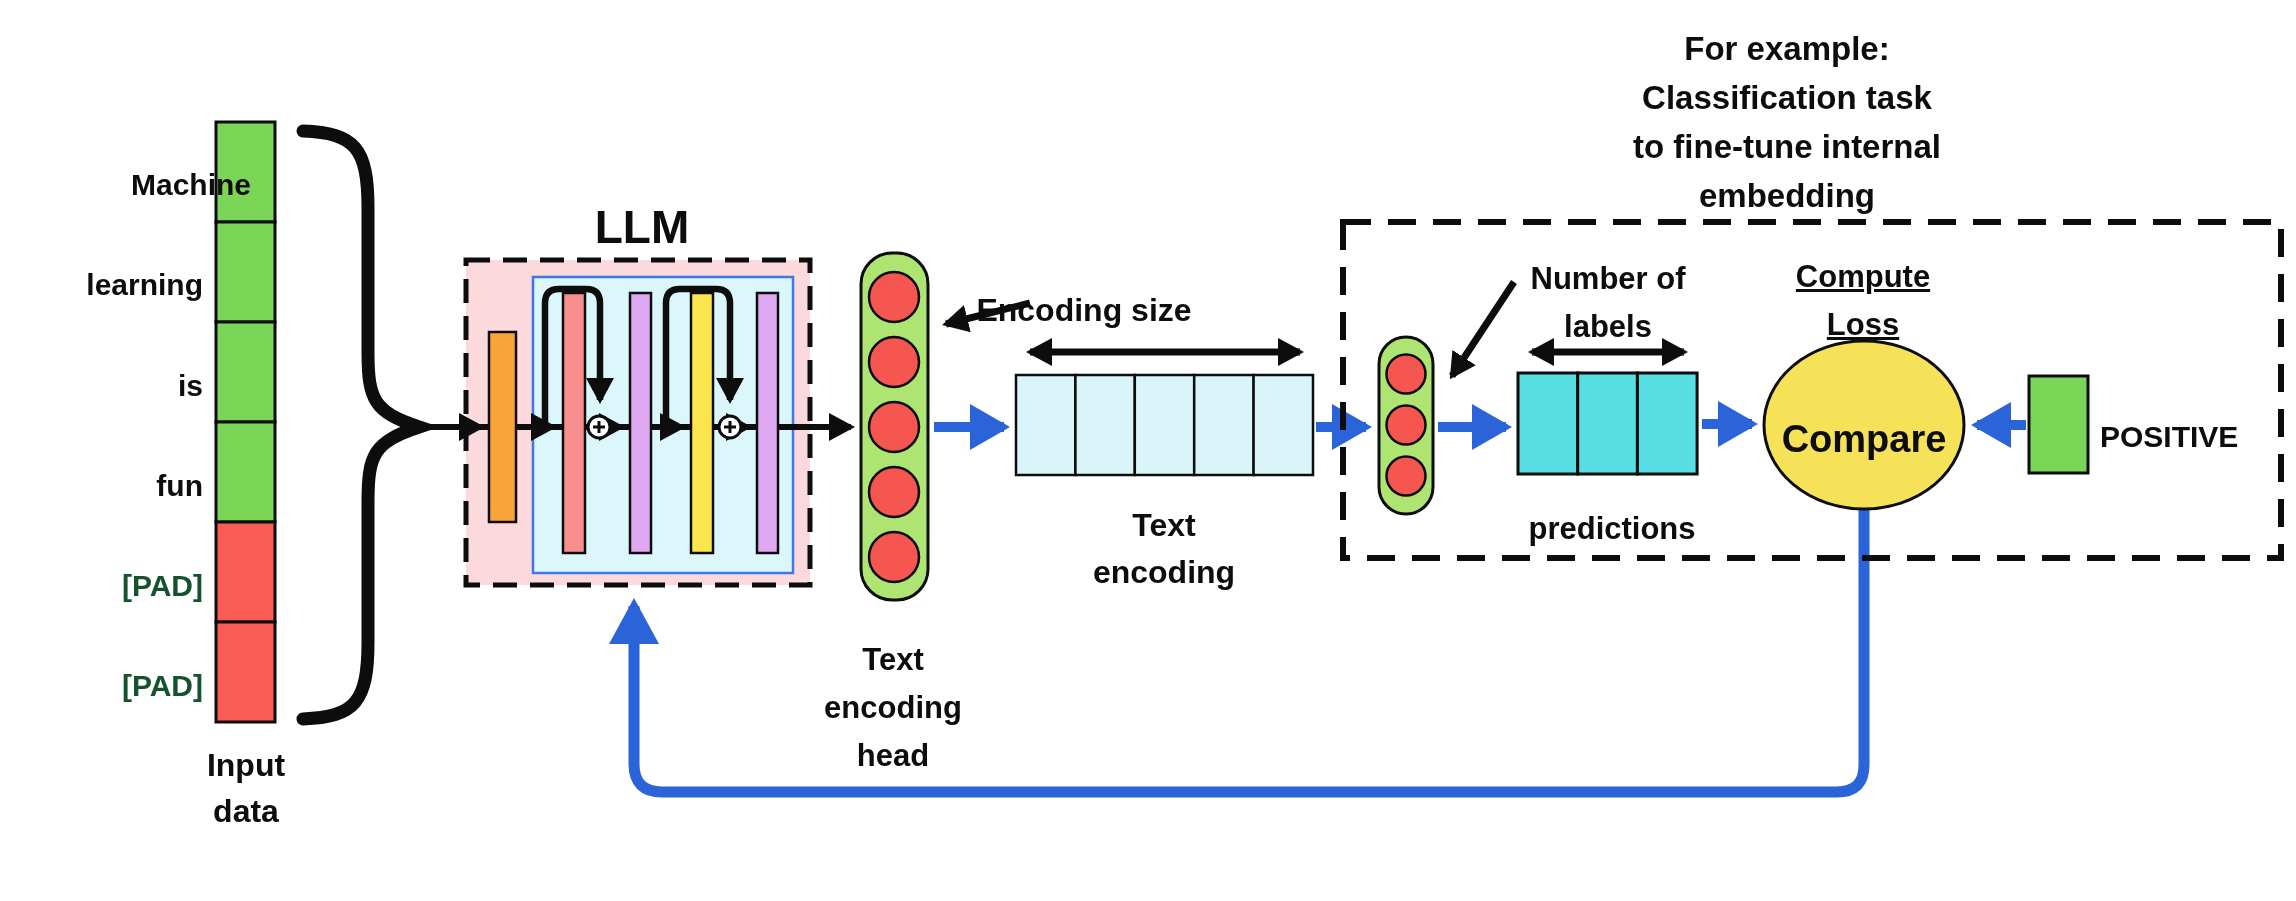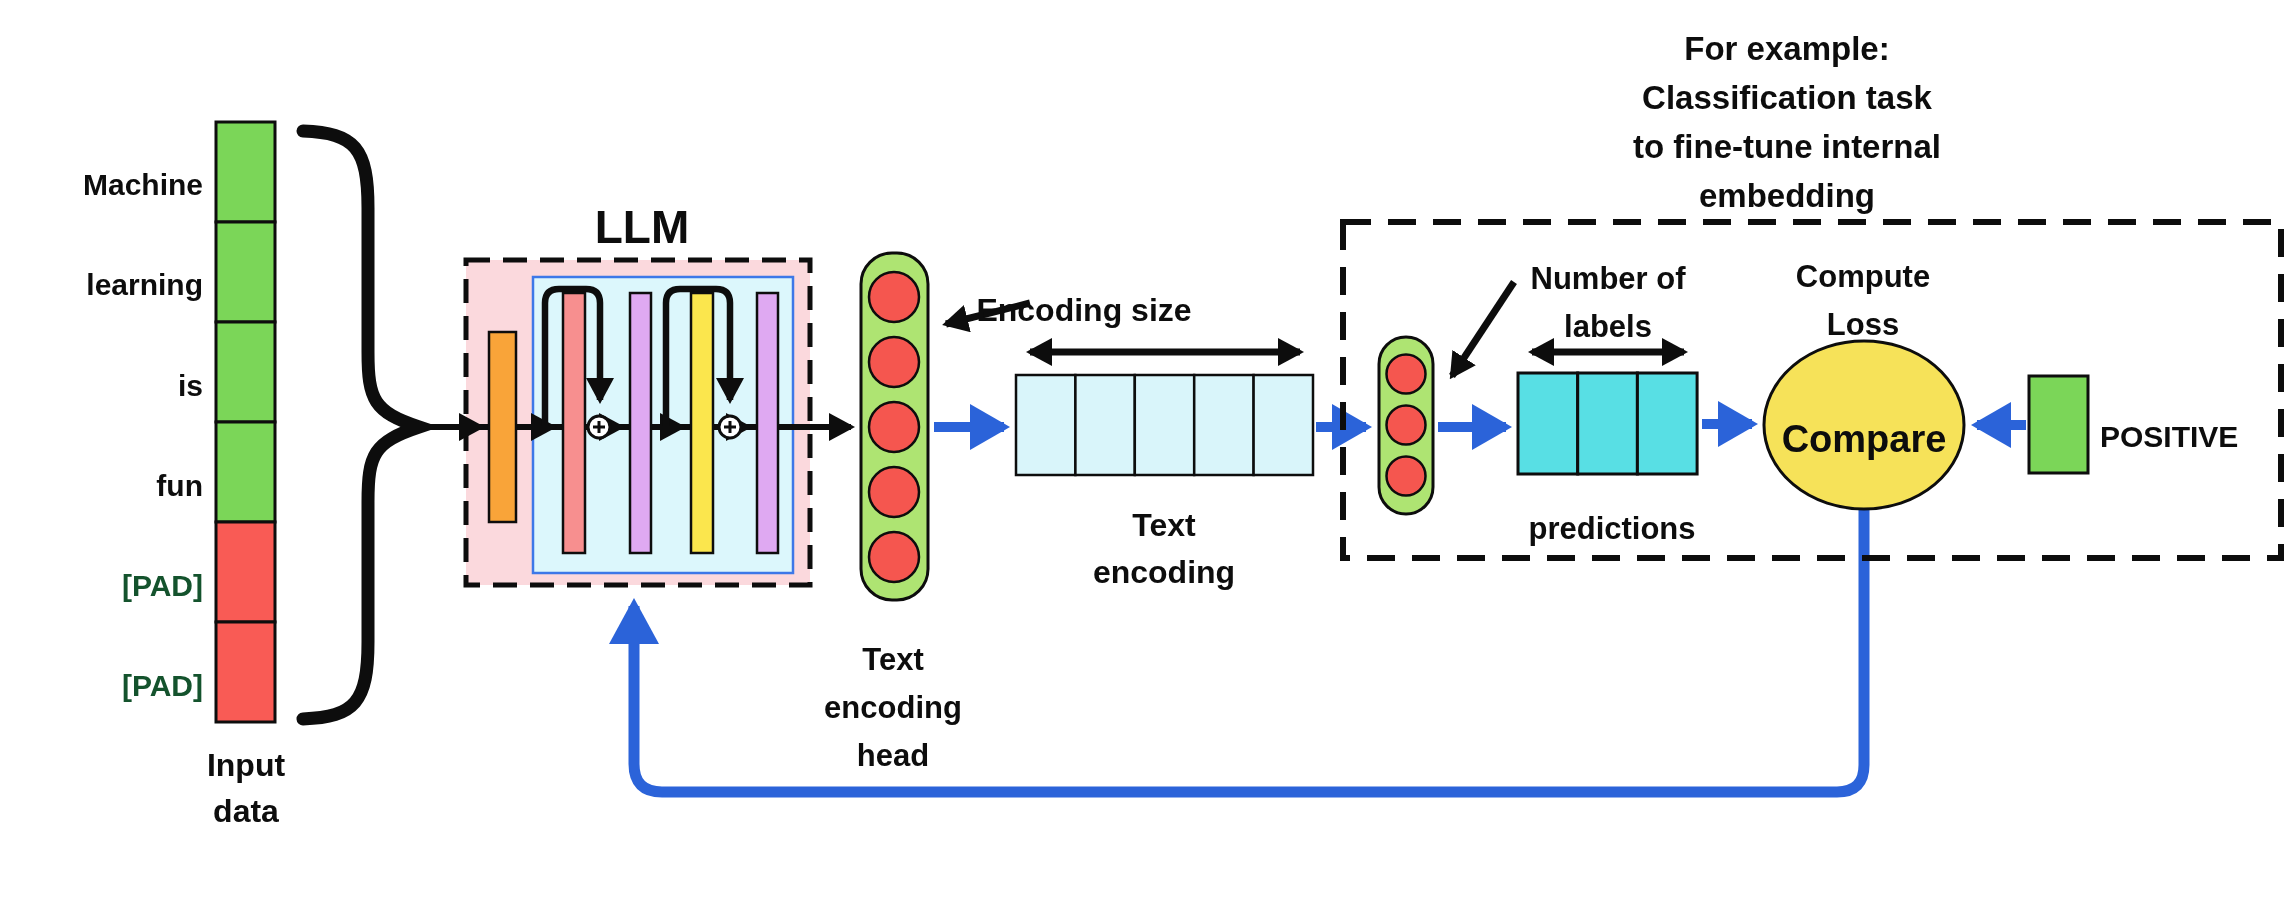--- a/index.html
+++ b/index.html
@@ -136,7 +136,7 @@
     <rect x="2029" y="376" width="59" height="97" fill="#7BD658" stroke="#0d0d0d" stroke-width="3"></rect>
   </svg>
 
-  <div class="label tok" style="top:149px;">Machine</div>
+  <div class="label tok" style="top:149px;padding-left:48px;">Machine</div>
   <div class="label tok" style="top:249px;">learning</div>
   <div class="label tok" style="top:350px;">is</div>
   <div class="label tok" style="top:450px;">fun</div>

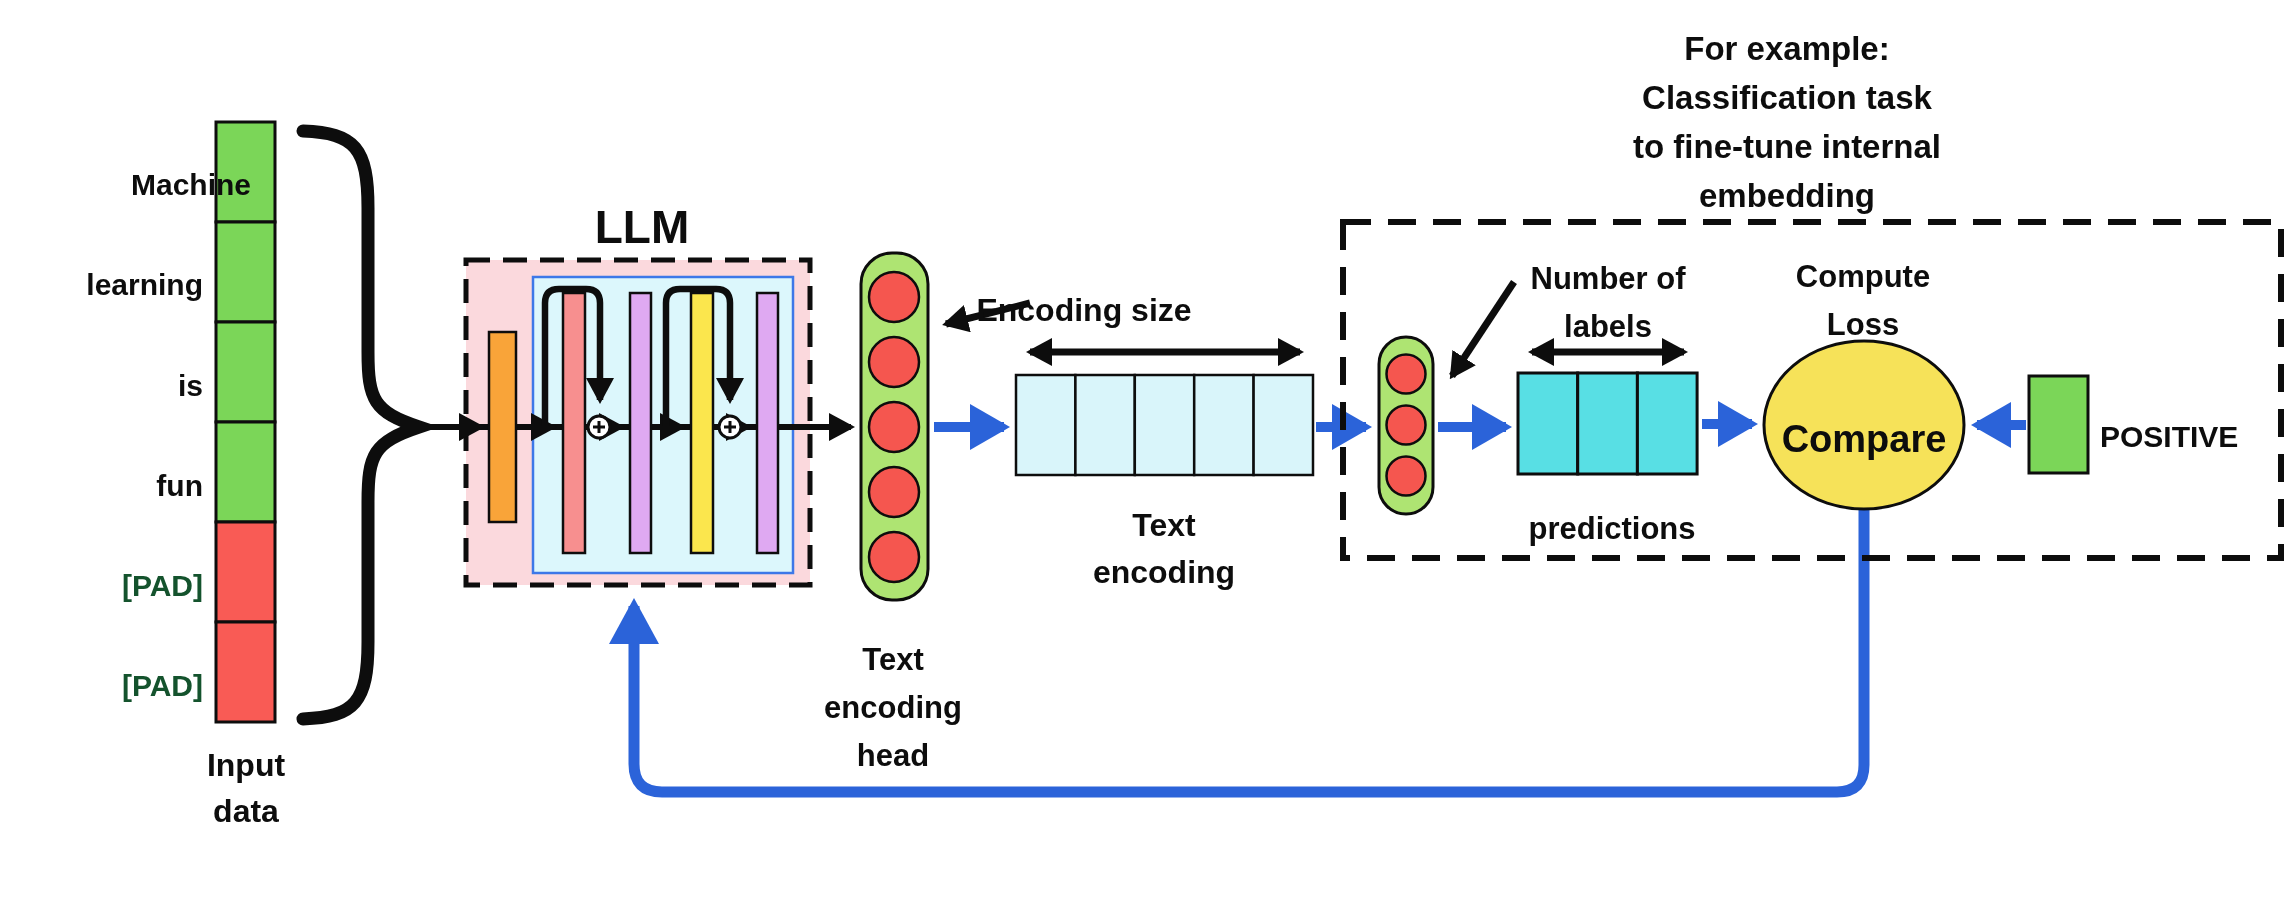--- a/index.html
+++ b/index.html
@@ -162,7 +162,7 @@
 
   <div class="label cx" style="left:1612px;top:497px;font-size:31px;line-height:34px;">predictions</div>
 
-  <div class="label cx" style="left:1863px;top:238px;font-size:31px;line-height:48px;">Compute
+  <div class="label cx" style="left:1863px;top:238px;font-size:31px;line-height:48px;text-decoration:underline;">Compute
 Loss</div>
 
   <div class="label cx" style="left:1864px;top:403px;font-size:38px;line-height:42px;">Compare</div>

